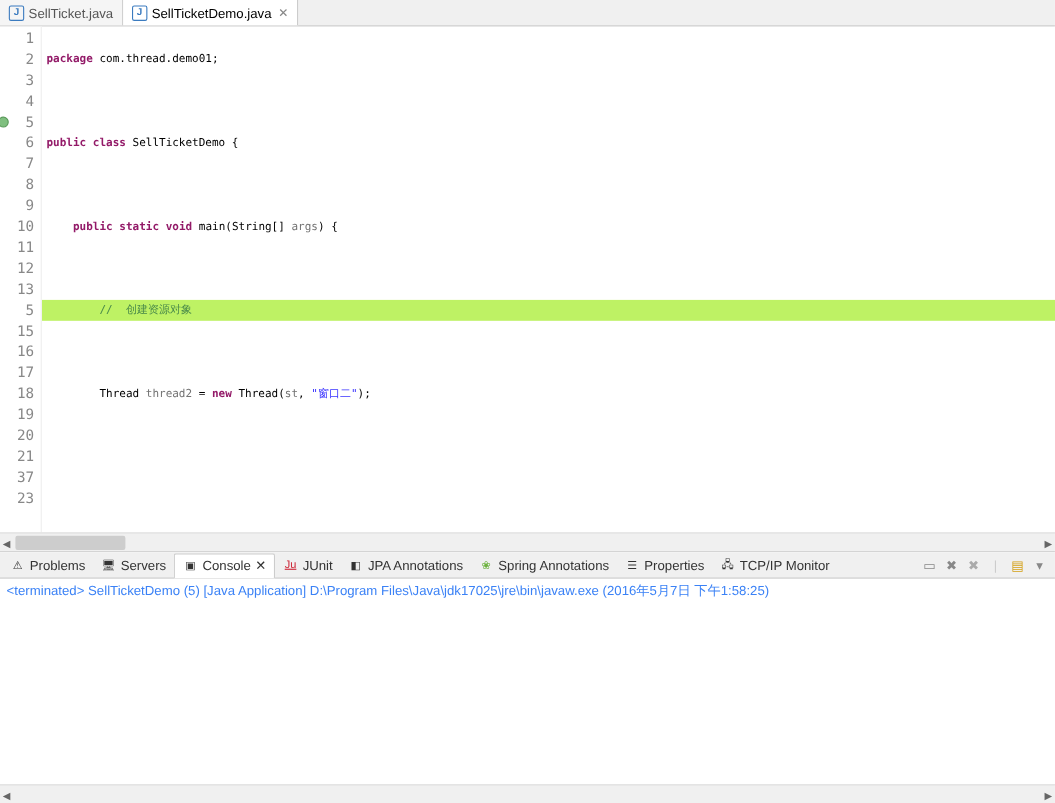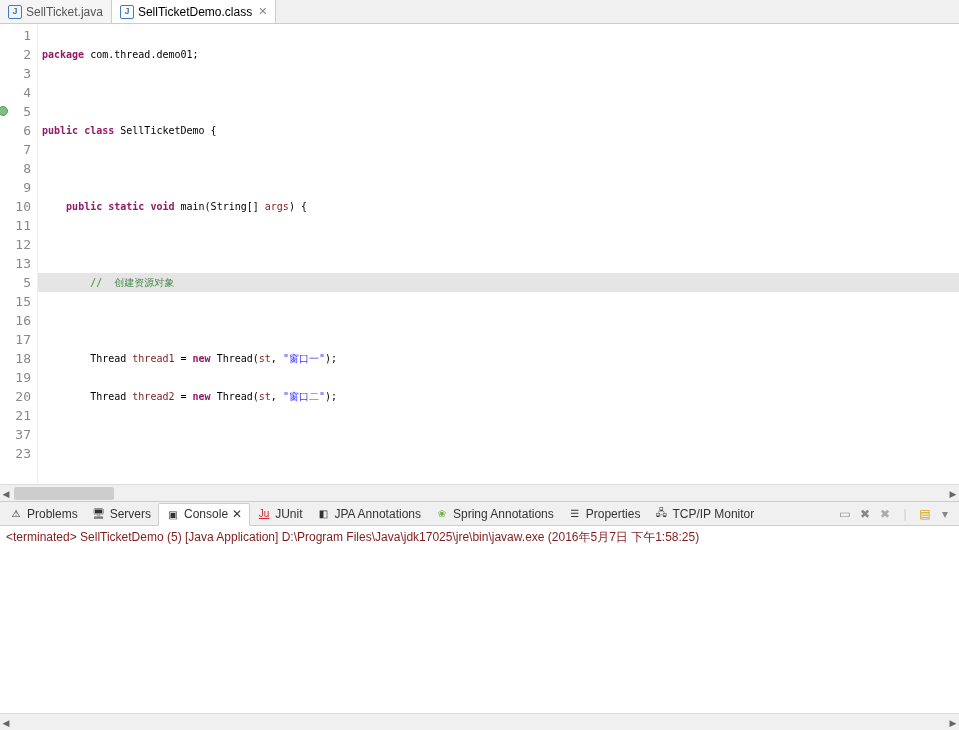--- a/index.html
+++ b/index.html
@@ -195,7 +195,7 @@
     </div>
     <div class="tab active">
       <span class="jicon">J</span>
-      <span>SellTicketDemo.class</span>
+      <span>SellTicketDemo.java</span>
       <span class="close-x">✕</span>
     </div>
   </div>

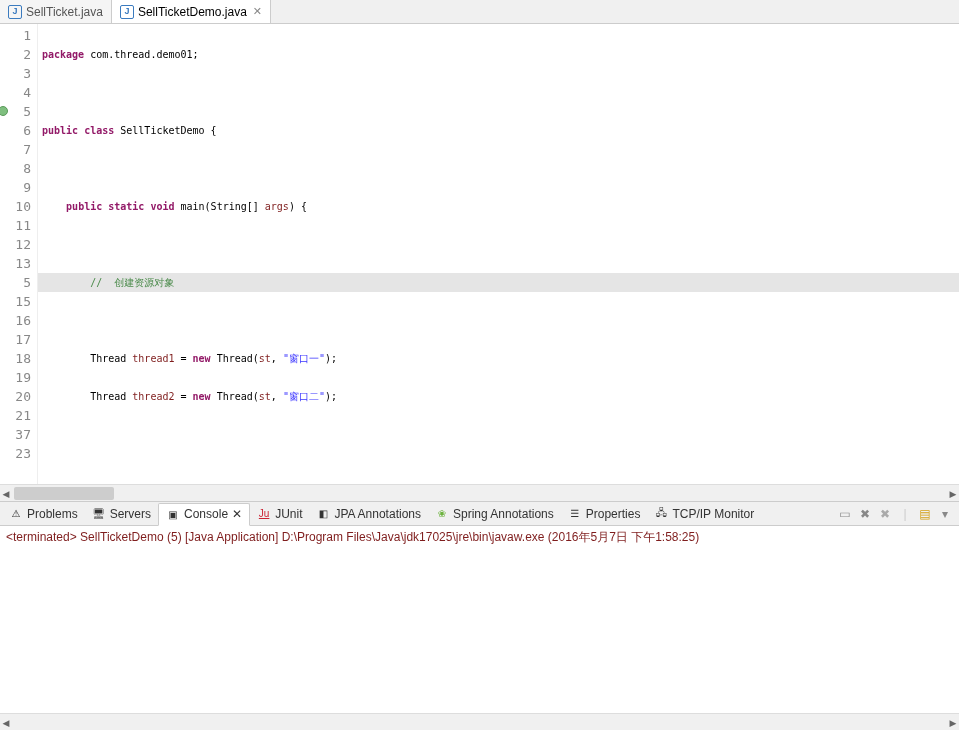--- a/index.html
+++ b/index.html
@@ -94,7 +94,7 @@
 .kw { color: #931a68; font-weight: bold; }
 .str { color: #3933ff; }
 .cmt { color: #4a8a4a; }
-.ident { color: #7f1d1d; text-align: right; }
+.ident { color: #737373; text-align: right; }
 .pkg { color: #000; }
 .hscroll {
   height: 17px;

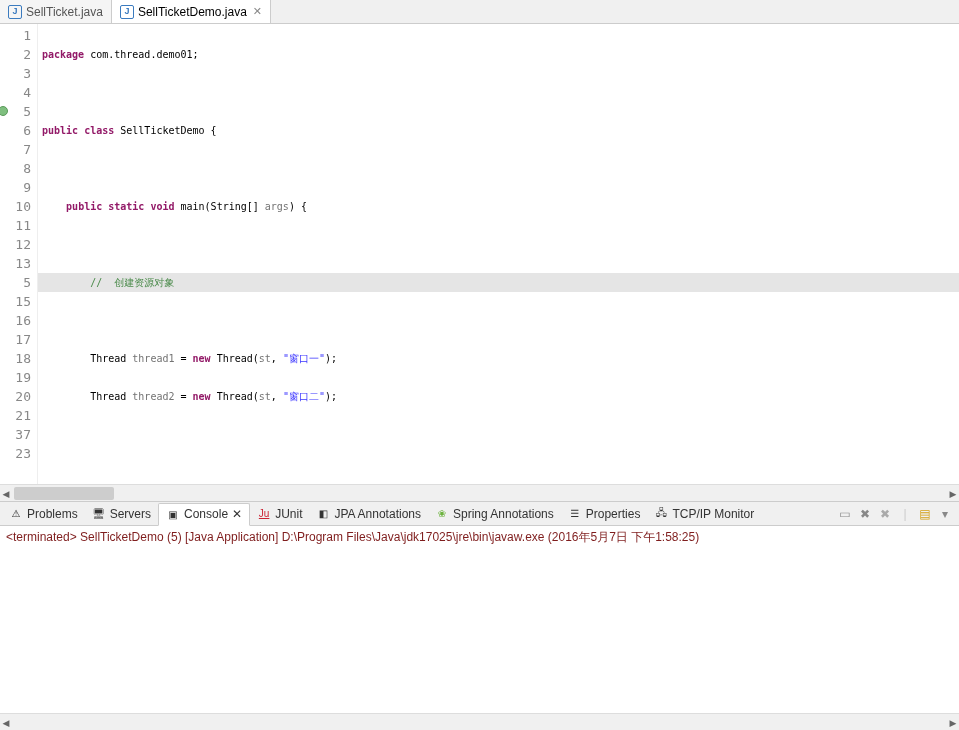--- a/index.html
+++ b/index.html
@@ -90,7 +90,7 @@
   position: relative;
 }
 .code .line { height: 19px; padding-left: 4px; }
-.code .line.hl { background: #e5e5e5; }
+.code .line.hl { background: #bef264; }
 .kw { color: #931a68; font-weight: bold; }
 .str { color: #3933ff; }
 .cmt { color: #4a8a4a; }

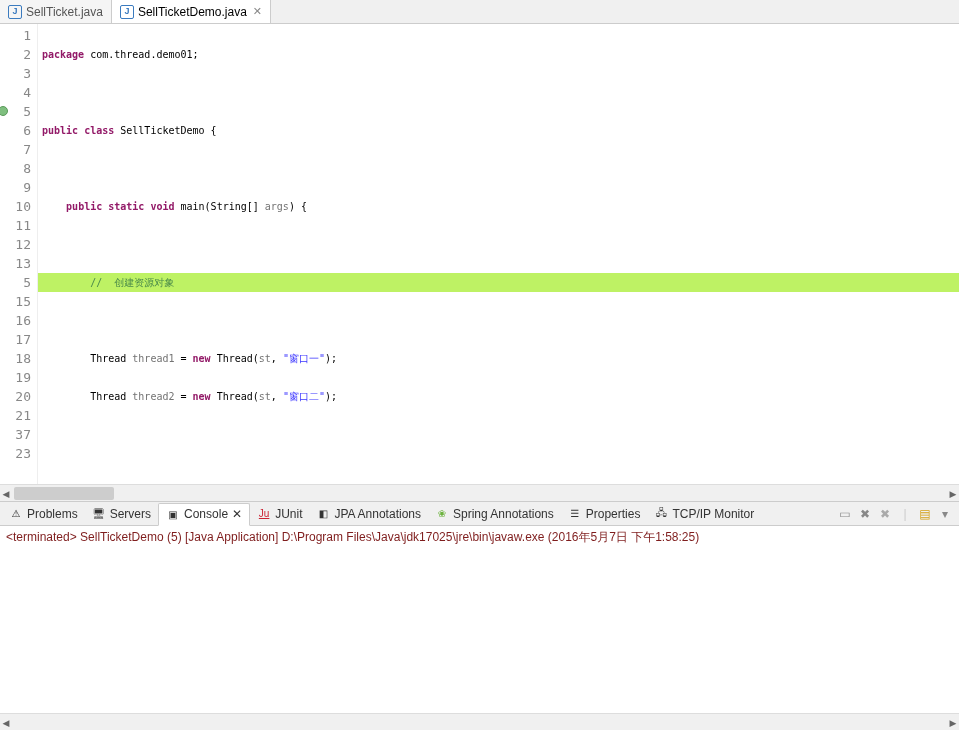--- a/index.html
+++ b/index.html
@@ -235,7 +235,6 @@
 <div class="line"></div>
 <div class="line hl"><span>        </span><span class="cmt">//  创建资源对象</span></div>
 <div class="line"></div>
-<div class="line"><span>        </span><span>Thread </span><span class="ident">thread1</span><span> = </span><span class="kw">new</span><span> Thread(</span><span class="ident">st</span><span>, </span><span class="str">"窗口一"</span><span>);</span></div>
 <div class="line"><span>        </span><span>Thread </span><span class="ident">thread2</span><span> = </span><span class="kw">new</span><span> Thread(</span><span class="ident">st</span><span>, </span><span class="str">"窗口二"</span><span>);</span></div>
 
 

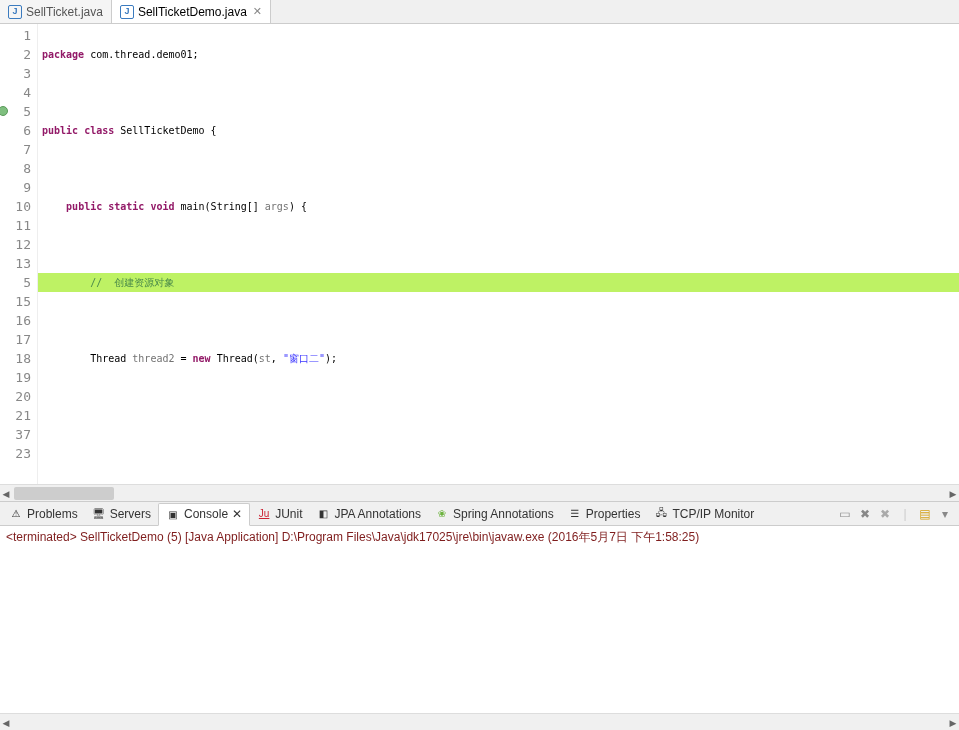--- a/index.html
+++ b/index.html
@@ -167,7 +167,7 @@
   padding: 3px 6px;
   font-family: "Segoe UI", Tahoma, sans-serif;
   font-size: 12px;
-  color: #7f1d1d;
+  color: #3b82f6;
   overflow: auto;
 }
 .bottom-hscroll {

